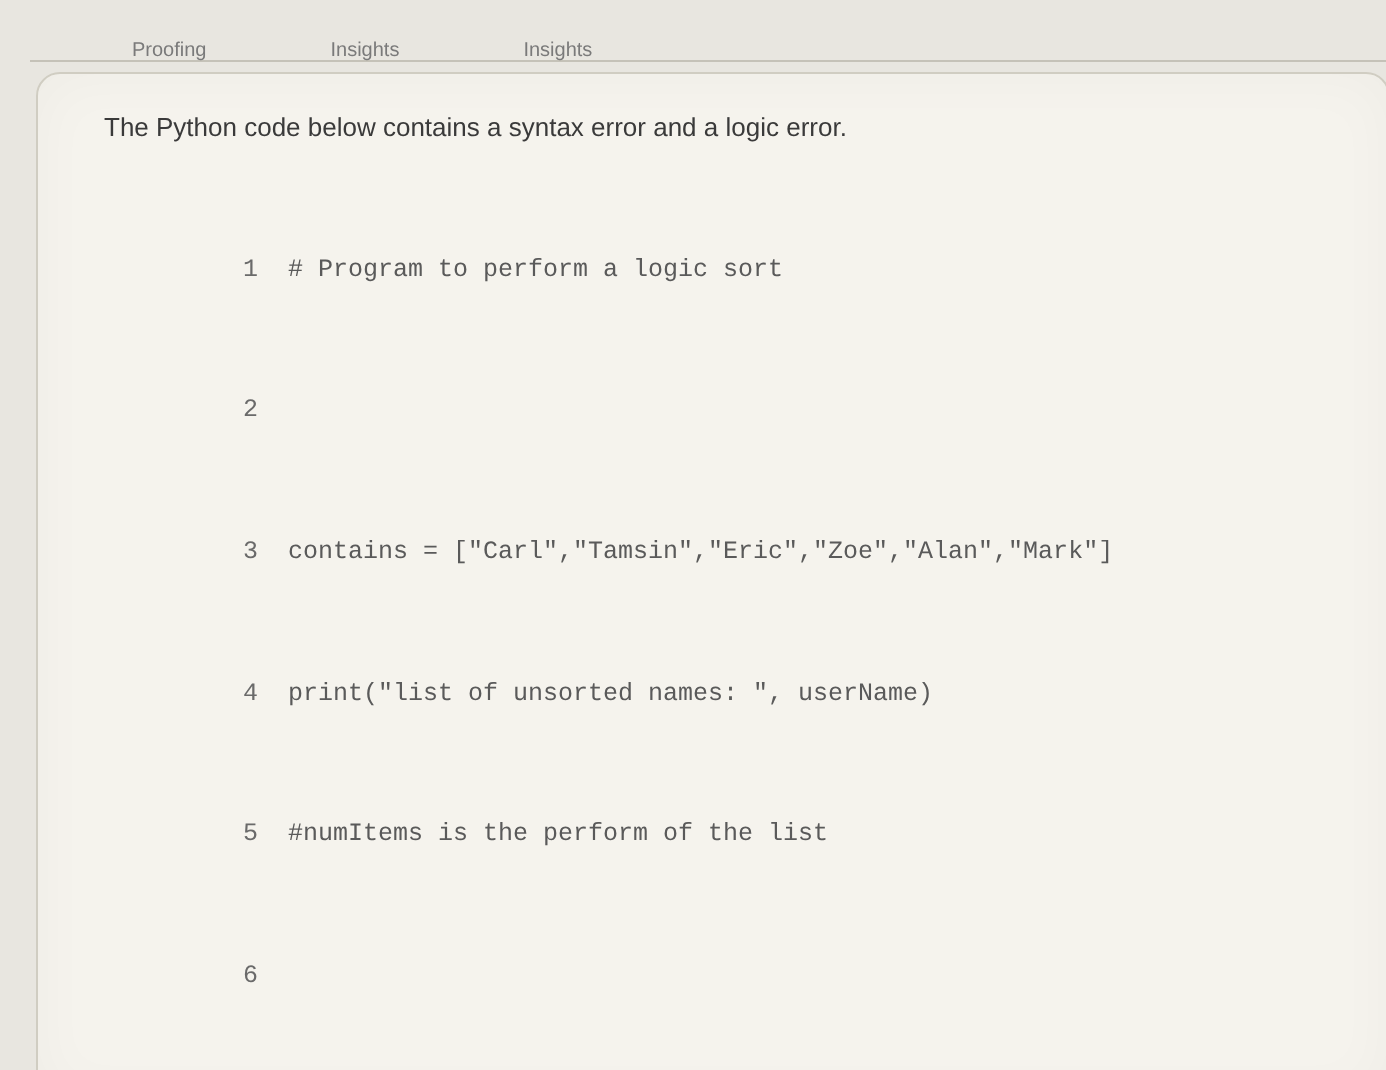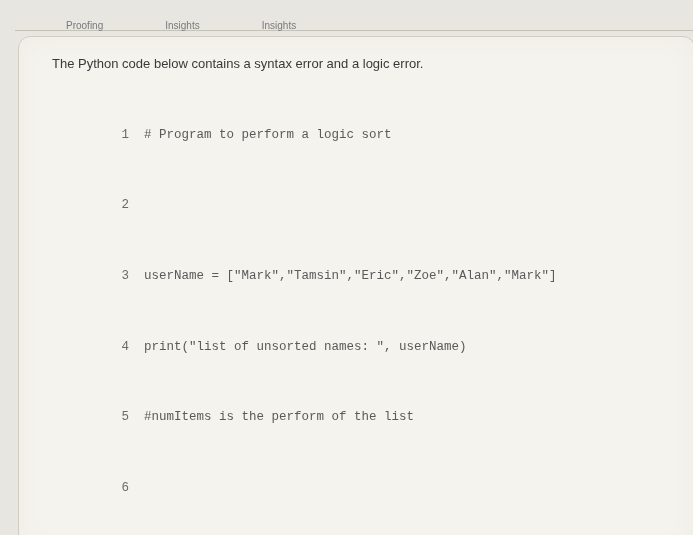--- a/index.html
+++ b/index.html
@@ -72,7 +72,7 @@
   <div class="code-block">
     <div class="code-line"><span class="ln">1</span><span class="code-text"># Program to perform a logic sort</span></div>
     <div class="code-line"><span class="ln">2</span><span class="code-text"></span></div>
-    <div class="code-line"><span class="ln">3</span><span class="code-text">userName = ["Mark","Tamsin","Eric","Zoe","Alan","Mark"]</span></div>
+    <div class="code-line"><span class="ln">3</span><span class="code-text">contains = ["Carl","Tamsin","Eric","Zoe","Alan","Mark"]</span></div>
     <div class="code-line"><span class="ln">4</span><span class="code-text">print("list of unsorted names: ", userName)</span></div>
     <div class="code-line"><span class="ln">5</span><span class="code-text">#numItems is the perform of the list</span></div>
     <div class="code-line"><span class="ln">6</span><span class="code-text"></span></div>

